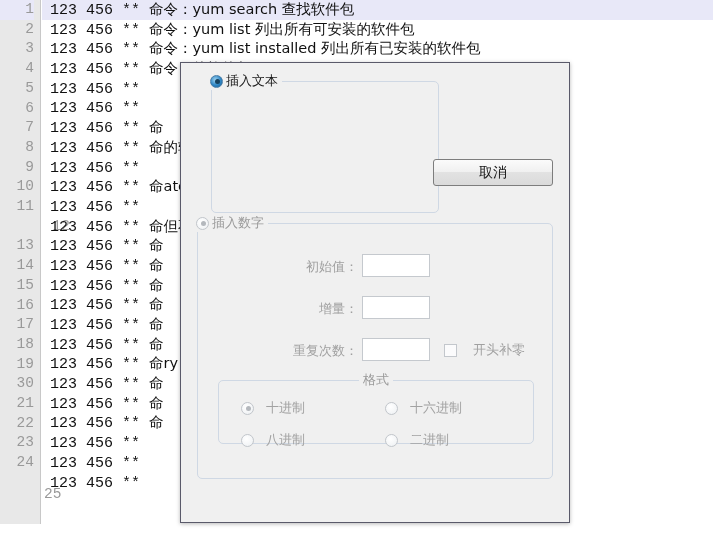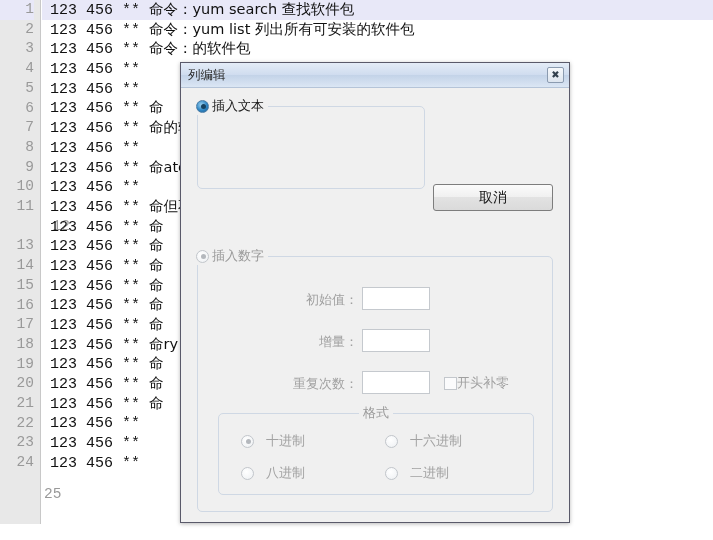--- a/index.html
+++ b/index.html
@@ -286,6 +286,7 @@
     <div class="code-area" id="code-area">
         <div class="line hl"><span class="code-text">123 456 ** <span class="cjk">命令：yum search  查找软件包</span></span></div>
         <div class="line"><span class="code-text">123 456 ** <span class="cjk">命令：yum list 列出所有可安装的软件包</span></span></div>
+        <div class="line"><span class="code-text">123 456 ** <span class="cjk">命令：yum list installed 列出所有已安装的软件包</span></span></div>
         <div class="line"><span class="code-text">123 456 ** <span class="cjk">命令：的软件包</span></span></div>
         <div class="line"><span class="code-text">123 456 ** <span class="cjk"></span></span></div>
         <div class="line"><span class="code-text">123 456 ** <span class="cjk"></span></span></div>

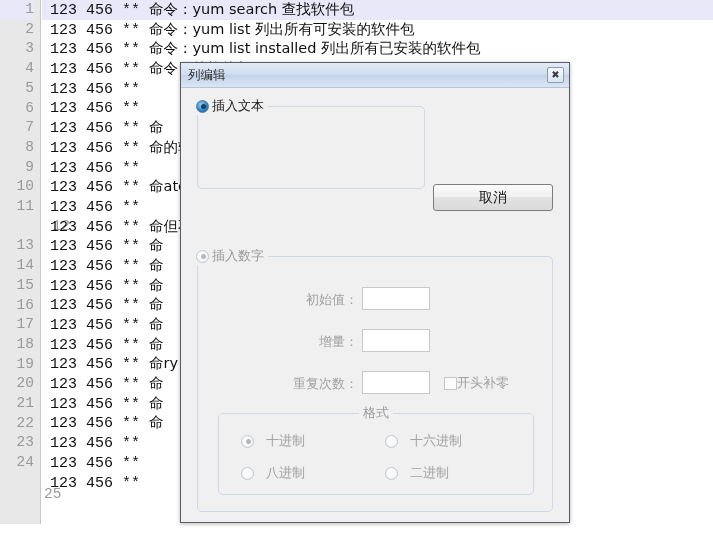--- a/index.html
+++ b/index.html
@@ -314,10 +314,6 @@
 
   <div class="dialog">
 
-    <div class="titlebar">
-      <div class="title-text">列编辑</div>
-      <div class="close-btn">✖</div>
-    </div>
 
     <div class="dlg-body">
 

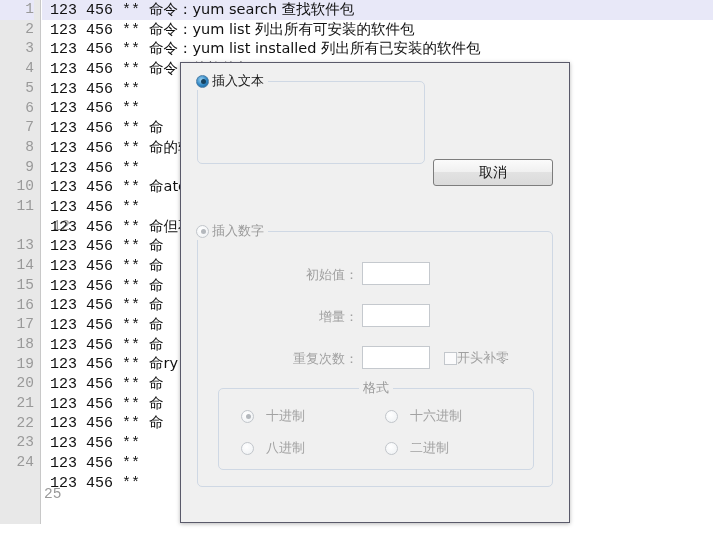--- a/index.html
+++ b/index.html
@@ -317,7 +317,7 @@
 
     <div class="dlg-body">
 
-      <div class="groupbox" style="left:16px; top:18px; width:228px; height:83px;">
+      <div class="groupbox" style="left:30px; top:18px; width:228px; height:132px;">
         <div class="gb-legend" style="left:-6px;">
           <span class="radio on"></span>
           <span>插入文本</span>

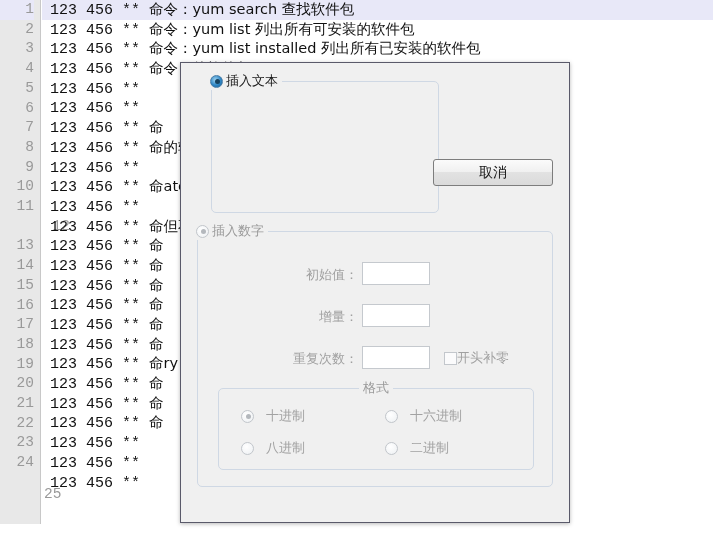--- a/index.html
+++ b/index.html
@@ -326,7 +326,7 @@
 
       <div class="btn" style="left:252px; top:96px;">取消</div>
 
-      <div class="groupbox" style="left:16px; top:168px; width:356px; height:256px;">
+      <div class="groupbox" style="left:16px; top:160px; width:356px; height:256px;">
         <div class="gb-legend dim" style="left:-6px;">
           <span class="radio dim dimon"></span>
           <span>插入数字</span>

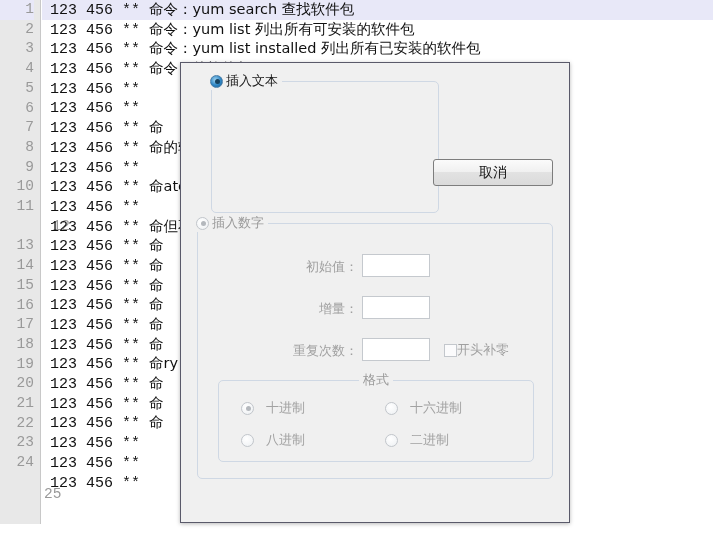--- a/index.html
+++ b/index.html
@@ -213,7 +213,7 @@
     font-family: "DejaVu Sans", sans-serif;
     font-size: 13px;
     color: #a0a0a0;
-    display: flex; align-items: center; gap: 0;
+    display: flex; align-items: center; gap: 16px;
   }
 
   .radio-opt {

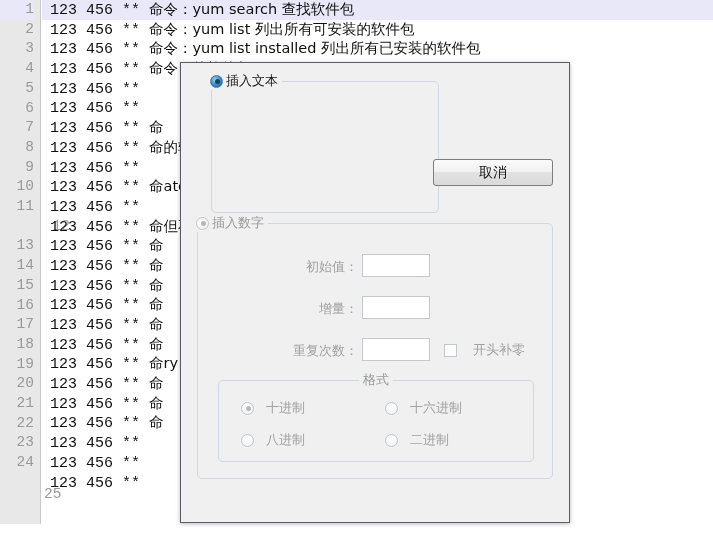--- a/index.html
+++ b/index.html
@@ -276,7 +276,7 @@
         <div class="ln" style="top: 315.2px;">17</div>
         <div class="ln" style="top: 334.9px;">18</div>
         <div class="ln" style="top: 354.6px;">19</div>
-        <div class="ln" style="top: 374.3px;">20</div>
+        <div class="ln" style="top: 374.3px;">30</div>
         <div class="ln" style="top: 394px;">21</div>
         <div class="ln" style="top: 413.7px;">22</div>
         <div class="ln" style="top: 433.4px;">23</div>

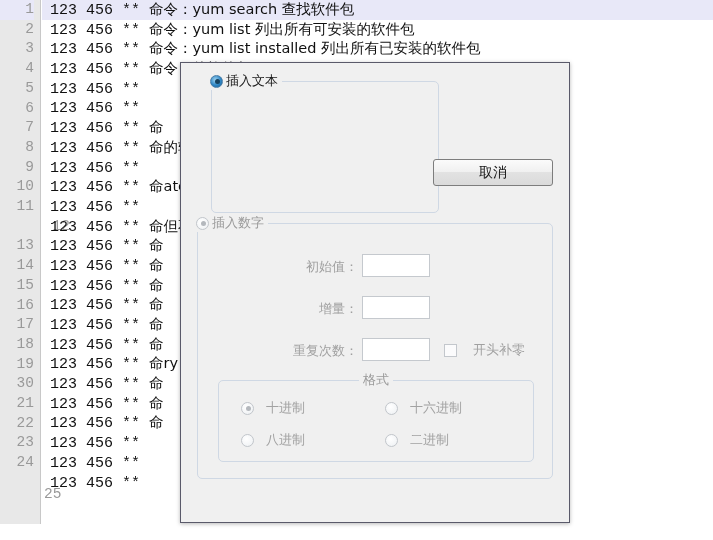--- a/index.html
+++ b/index.html
@@ -346,7 +346,7 @@
           <span>开头补零</span>
         </div>
 
-        <div class="groupbox" style="left:20px; top:156px; width:316px; height:82px;">
+        <div class="groupbox" style="left:20px; top:156px; width:316px; height:64px;">
           <div class="gb-legend center dim">格式</div>
 
           <div class="radio-opt" style="left:22px; top:18px;">

